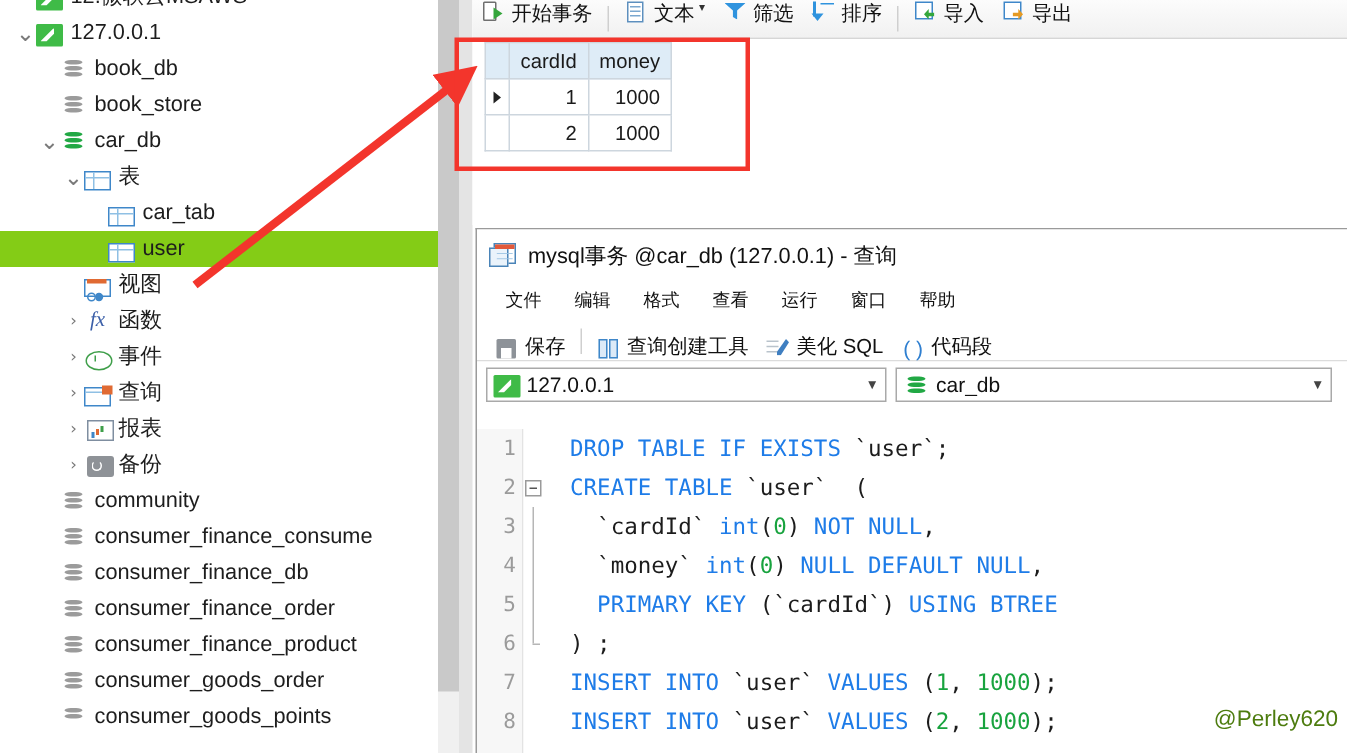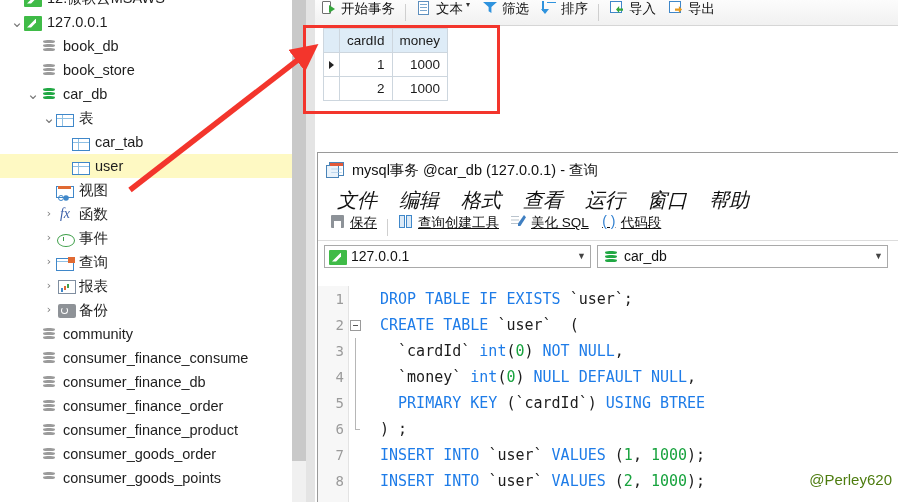--- a/index.html
+++ b/index.html
@@ -21,7 +21,7 @@
     white-space:nowrap;display:flex;align-items:center;
     font-size:14.5px;color:#1d1d1d;
   }
-  .tree-row.sel{background:#fef9c3;}
+  .tree-row.sel{background:#84cc16;}
   .tw{display:inline-block;width:14px;text-align:center;flex:0 0 14px;
       color:#7a7a7a;font-size:11px;font-family:"DejaVu Sans",sans-serif;}
   .tw.none{color:transparent;}

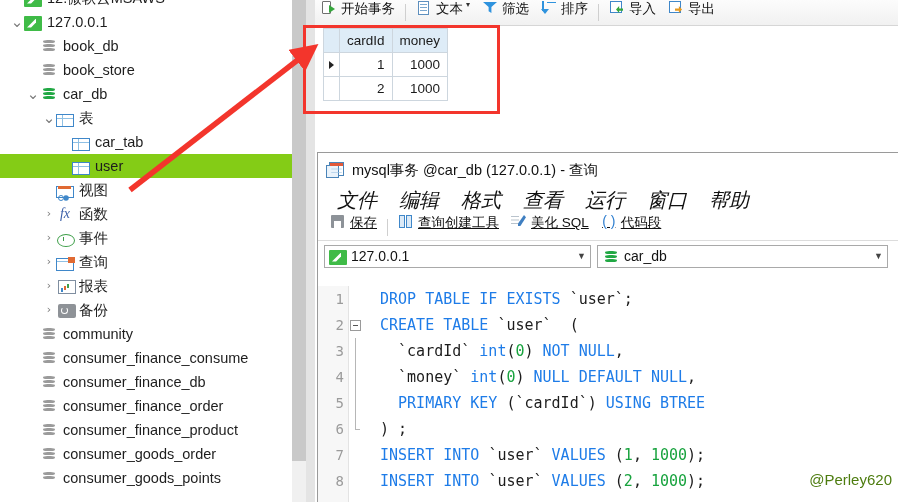--- a/index.html
+++ b/index.html
@@ -157,7 +157,7 @@
   .ic-qwin i{position:absolute;left:0;top:3px;width:13px;height:13px;border:1.3px solid #4a84b8;
      background:#eaf3fb;box-sizing:border-box;}
 
-  #qw-menu{height:27px;display:flex;align-items:flex-end;padding-left:8px;font-size:20px;color:#111;font-style:italic;}
+  #qw-menu{height:27px;display:flex;align-items:flex-end;padding-left:8px;font-size:12px;color:#111;}
   #qw-menu .mi{padding:0 11px;line-height:27px;cursor:default;}
 
   #qw-tools{height:26px;display:flex;align-items:center;padding-left:6px;font-size:13.5px;color:#111;

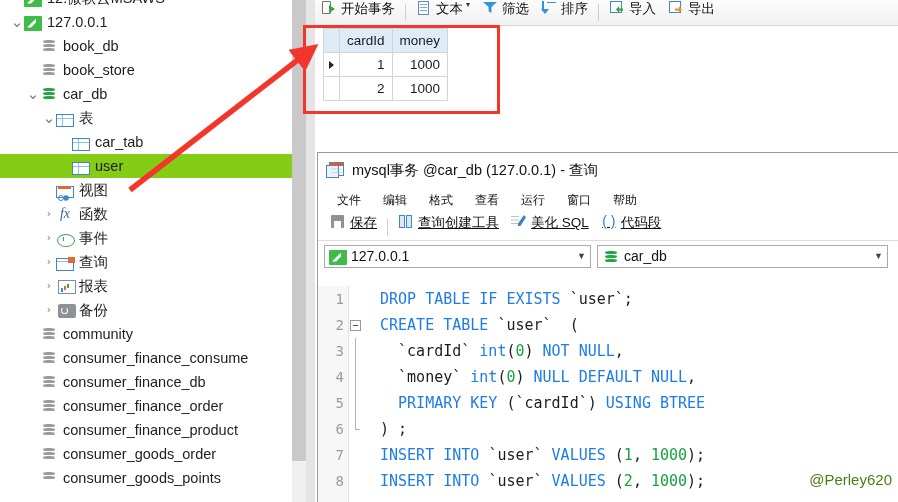--- a/index.html
+++ b/index.html
@@ -162,7 +162,7 @@
 
   #qw-tools{height:26px;display:flex;align-items:center;padding-left:6px;font-size:13.5px;color:#111;
      border-bottom:1px solid #dcdcdc;}
-  .qb{display:flex;align-items:flex-start;padding:0 6px;height:26px;white-space:nowrap;cursor:default;text-decoration:underline;}
+  .qb{display:flex;align-items:flex-end;padding:0 6px;height:26px;white-space:nowrap;cursor:default;}
   .qi{flex:0 0 16px;width:16px;height:15px;position:relative;margin-right:4px;}
   .qi-save::before{content:"";position:absolute;left:1px;top:1px;width:13px;height:13px;background:#8d9298;border-radius:1px;}
   .qi-save::after{content:"";position:absolute;left:4px;top:7px;width:7px;height:7px;background:#fff;}

